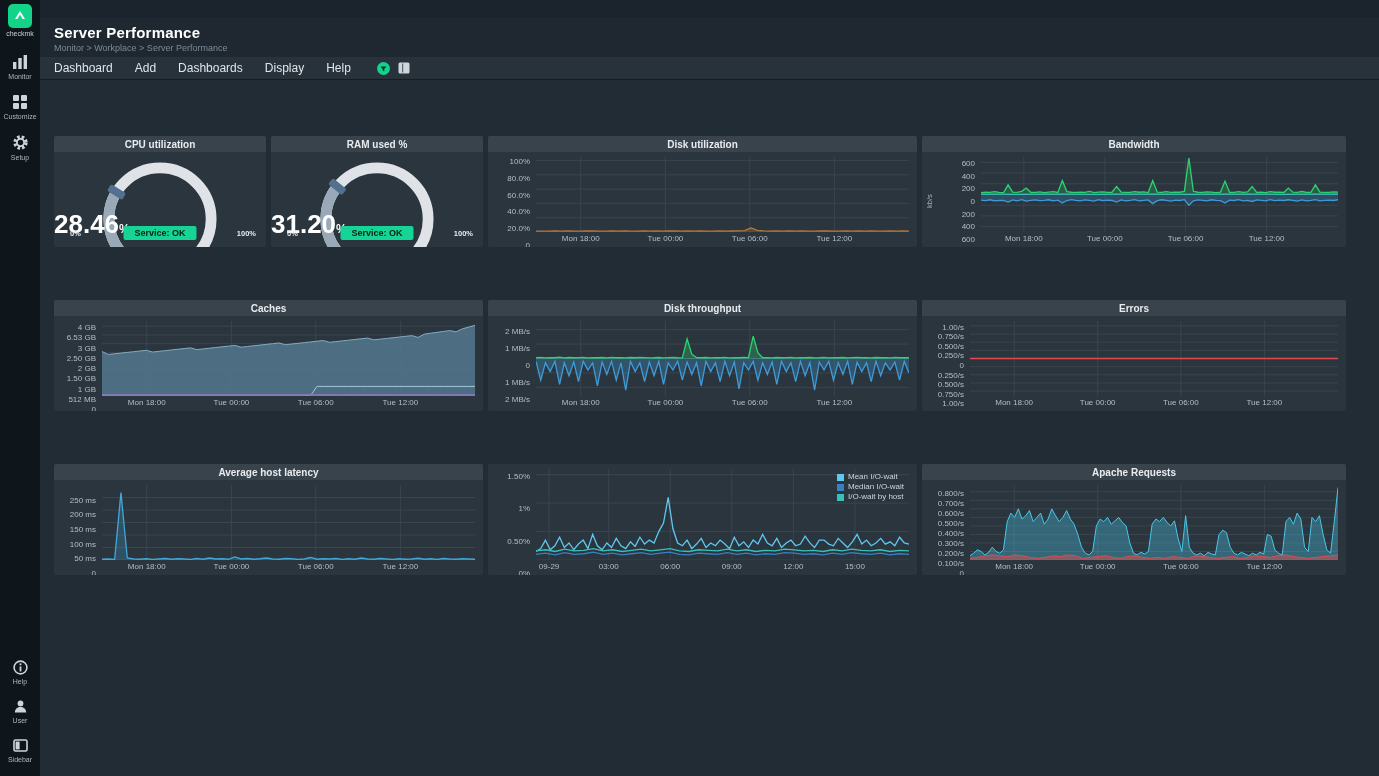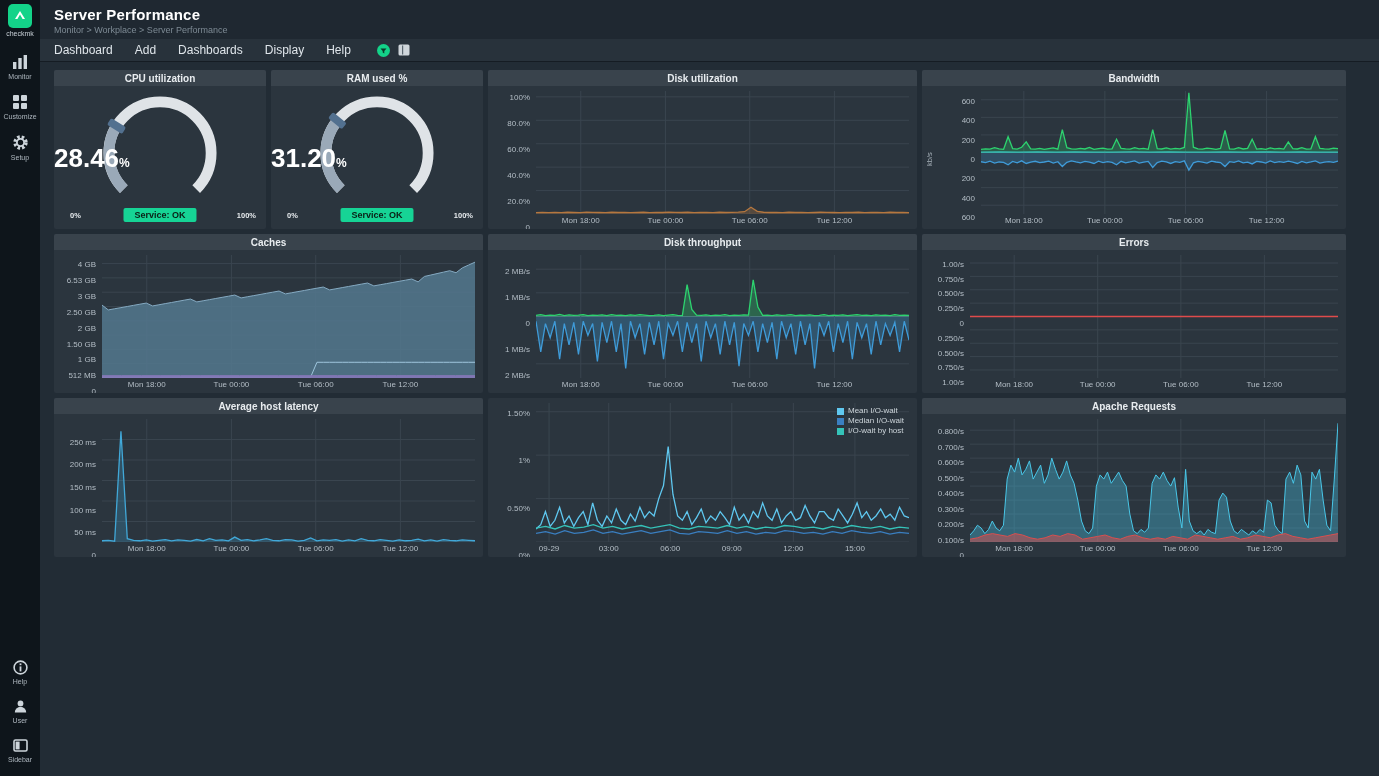--- a/index.html
+++ b/index.html
@@ -22,7 +22,7 @@
 
   
   .main { flex:1; display:flex; flex-direction:column; min-width:0; }
-  .topbar { padding:6px 0 4px 14px; background:#1f2831; }
+  .topbar { padding:6px 0 4px 14px; background:#1f2831;margin-top:18px; }
   .page-title { color:#ffffff; font-size:15px; font-weight:bold; letter-spacing:.2px; }
   .breadcrumb { color:#7d8a94; font-size:9px; margin-top:2px; }
   .menubar { height:23px; background:#28323b; border-bottom:1px solid #151c23;

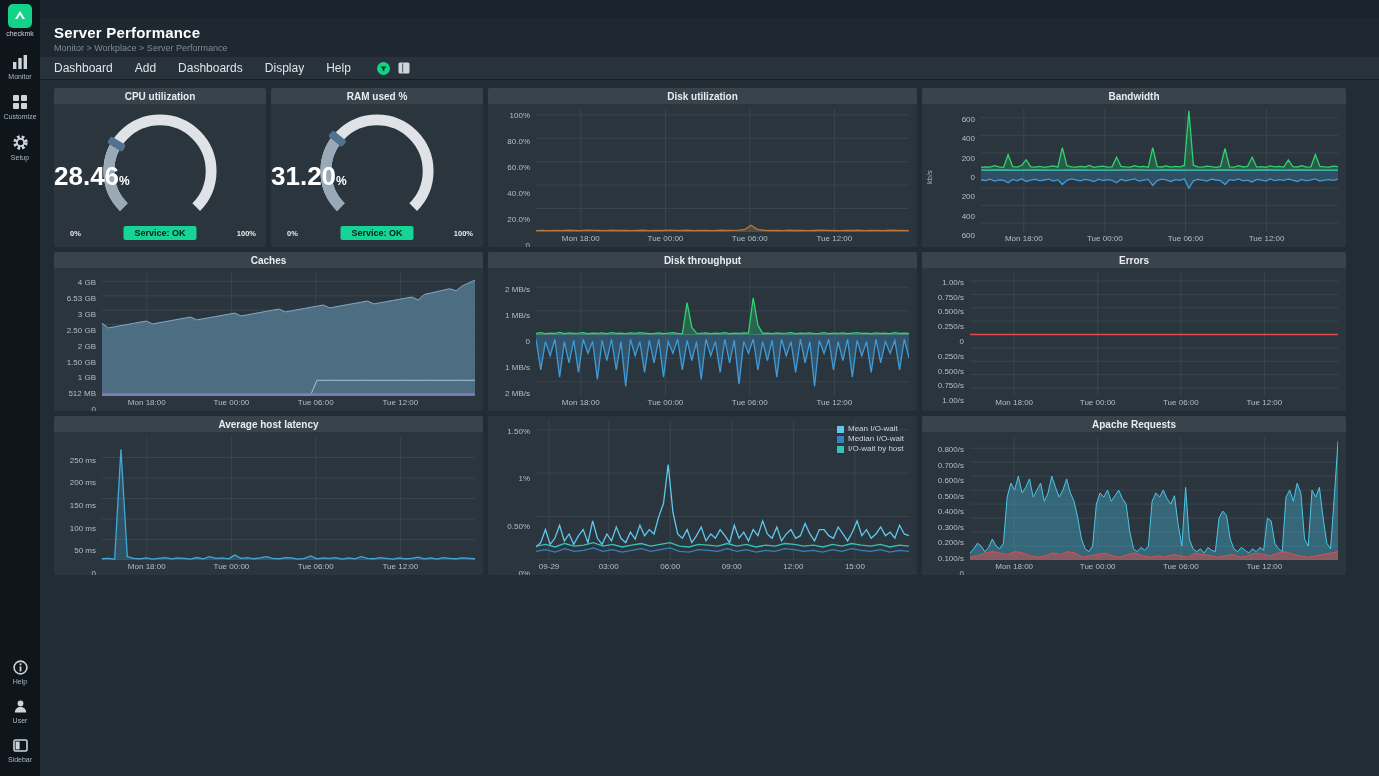--- a/index.html
+++ b/index.html
@@ -34,7 +34,7 @@
   .dashboard { flex:1; background:#222c35; padding:8px 14px 0 14px; }
   .grid { display:grid; grid-template-columns:212px 212px 429px 424px;
     grid-auto-rows:159px; gap:5px; }
-  .panel { background:#2b353e; border-radius:2px; display:flex; flex-direction:column; overflow:hidden; }
+  .panel { background:#2b353e; border-radius:2px; display:flex; flex-direction:column; overflow:hidden;margin-top:48px; }
   .panel-header { height:16px; flex-shrink:0; background:#39434c; color:#e8ecef;
     font-size:10px; font-weight:600; display:flex; align-items:center; justify-content:center;
     cursor:pointer; }

